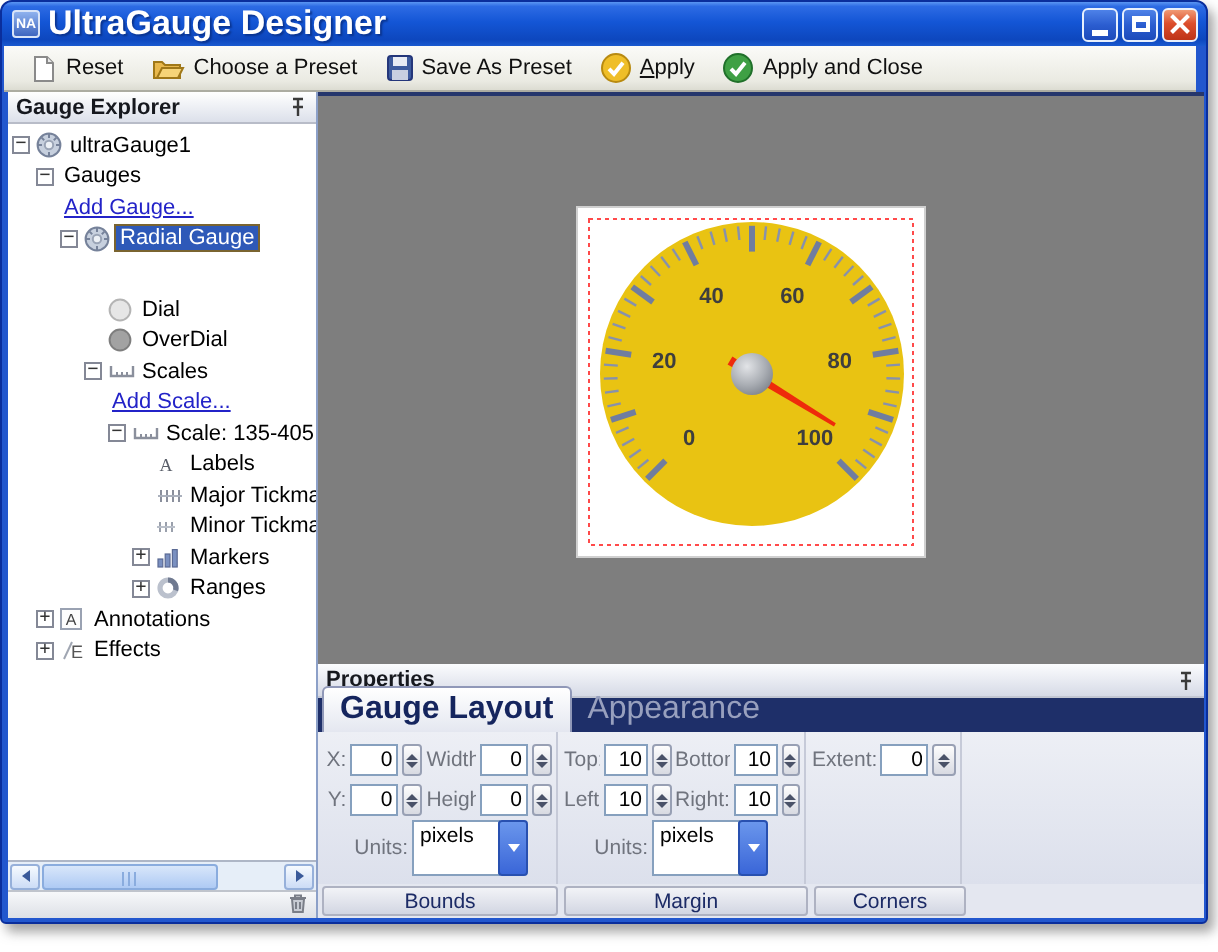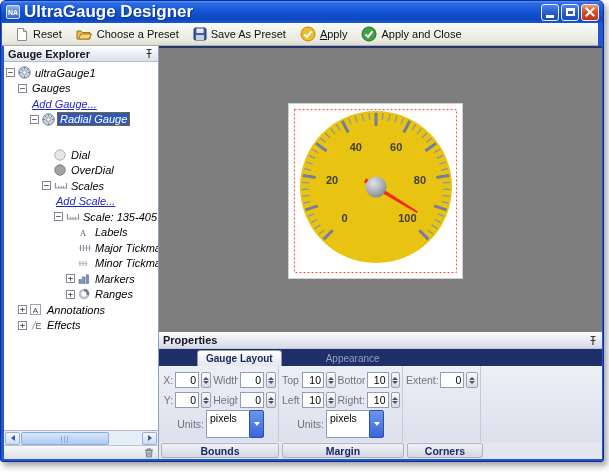--- a/index.html
+++ b/index.html
@@ -55,7 +55,7 @@
     font-size:9px;line-height:7px;text-align:center;margin-right:3px;font-family:"DejaVu Sans Mono",monospace;}
   .expspace{width:12px;flex:0 0 auto;}
   .ticon{width:15px;flex:0 0 auto;display:flex;align-items:center;}
-  .tlabel{padding:0 2px;font-style:italic;}
+  .tlabel{padding:0 2px;}
   .tlink{color:#2323C8;text-decoration:underline;}
   .tsel{background:#2E59B8;color:#fff;border:1px solid #7A6430;padding:0 2px;}
   .hscroll{flex:0 0 auto;height:15px;background:#E6EEF8;border-top:1px solid #AEB6C6;display:flex;align-items:center;}

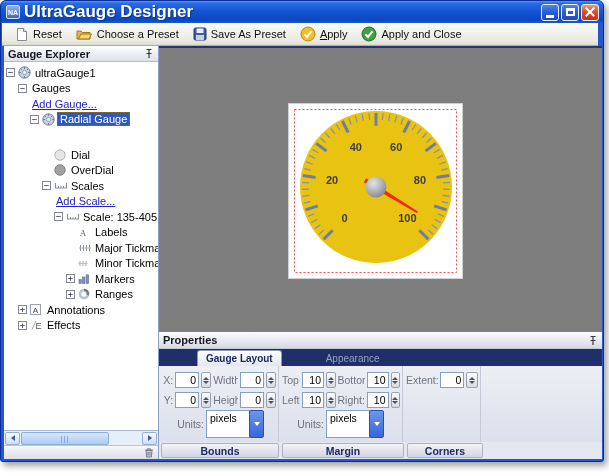--- a/index.html
+++ b/index.html
@@ -80,7 +80,7 @@
   .props{position:absolute;left:0;top:284px;width:443px;height:127px;background:#E3E6F0;display:flex;flex-direction:column;}
   .props .panel-header{background:linear-gradient(#FBFCFE,#D6DAE6);border-bottom:1px solid #C2C6D2;height:17px;}
   .tabstrip{height:17px;flex:0 0 auto;background:#1E2F69;display:flex;align-items:flex-end;padding-left:2px;}
-  .tab{font-size:10px;padding:2px 8px 2px;border-radius:3px 3px 0 0;margin-left:36px;}
+  .tab{font-size:16px;padding:2px 8px 2px;border-radius:3px 3px 0 0;}
   .tab.active{background:linear-gradient(#FFFFFF,#E4E7F0);border:1px solid #9098B8;border-bottom:none;
     font-weight:bold;color:#15255E;}
   .tab.inactive{color:#98A0BE;}

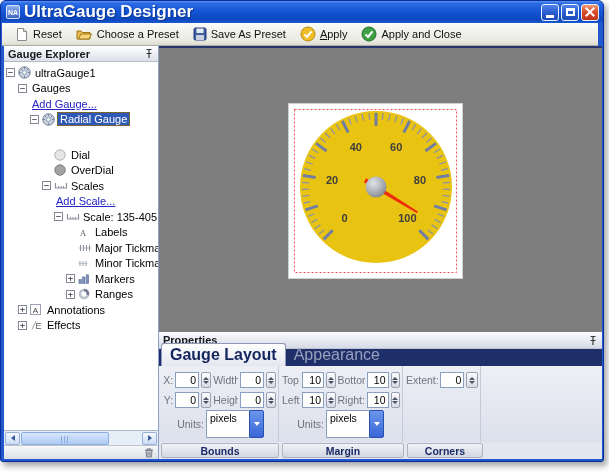--- a/index.html
+++ b/index.html
@@ -106,7 +106,7 @@
   .combo .chev{width:0;height:0;border-left:3.5px solid transparent;border-right:3.5px solid transparent;border-top:4.5px solid #fff;}
   .gfooter{flex:0 0 auto;height:17px;background:#E4E7F0;display:flex;gap:3px;padding:1px 2px;}
   .gbtn{border:1px solid #AEB2C2;border-radius:2px;background:linear-gradient(#F2F3F7,#D2D6E2);
-    font-size:10.5px;font-weight:bold;color:#1C2B66;display:flex;align-items:center;justify-content:center;}
+    font-size:10.5px;font-weight:normal;color:#1C2B66;display:flex;align-items:center;justify-content:center;}
   .gbtn.b1{width:118px;} .gbtn.b2{width:122px;} .gbtn.b3{width:76px;}
 </style>
 </head>

